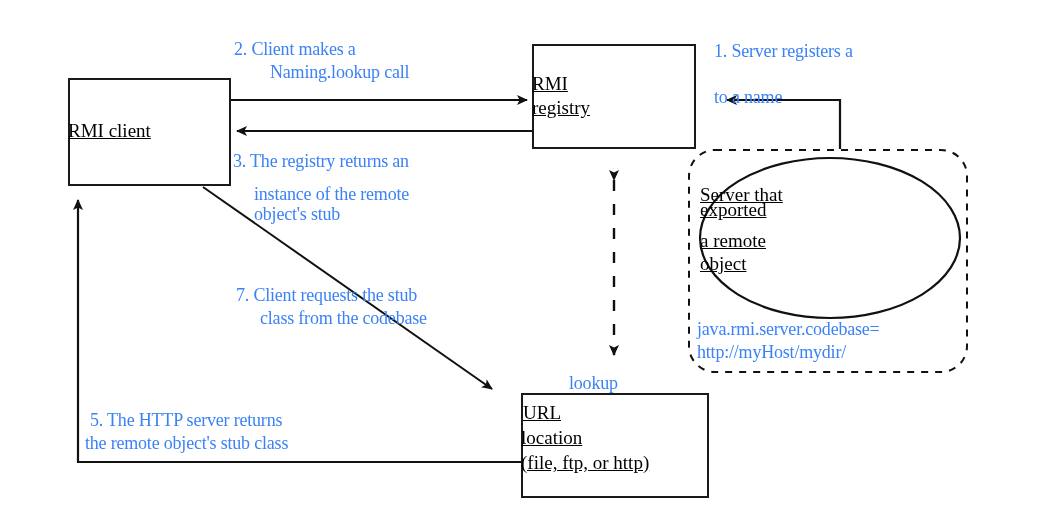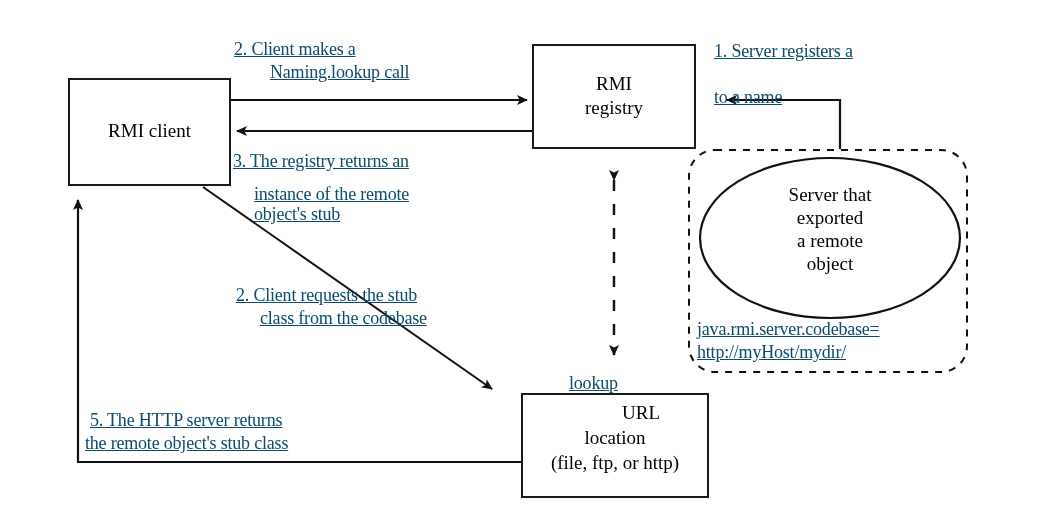--- a/index.html
+++ b/index.html
@@ -30,10 +30,9 @@
     font-family: "Liberation Serif", "DejaVu Serif", serif;
     font-size: 18px;
     line-height: 23px;
-    color: #0c4a6e;
+    color: #3b82f6;
     white-space: pre;
     letter-spacing: -0.2px;
-    text-decoration: underline;
   }
   .boxlabel {
     position: absolute;

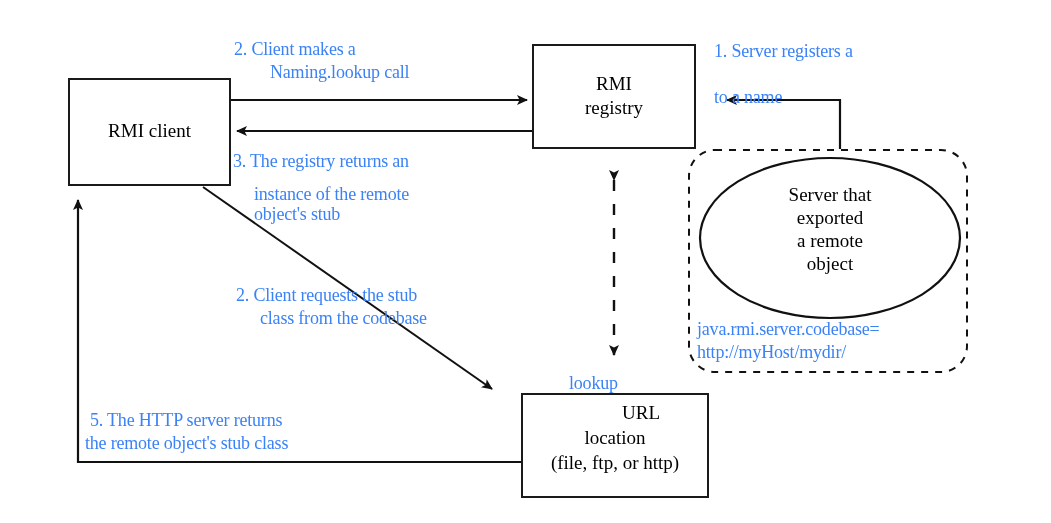--- a/index.html
+++ b/index.html
@@ -36,10 +36,11 @@
   }
   .boxlabel {
     position: absolute;
-    text-align: center;
+    text-align: left;
     font-size: 19px;
     line-height: 24px;
     white-space: pre;
+    text-decoration: underline;
   }
   .node-box {
     position: absolute;

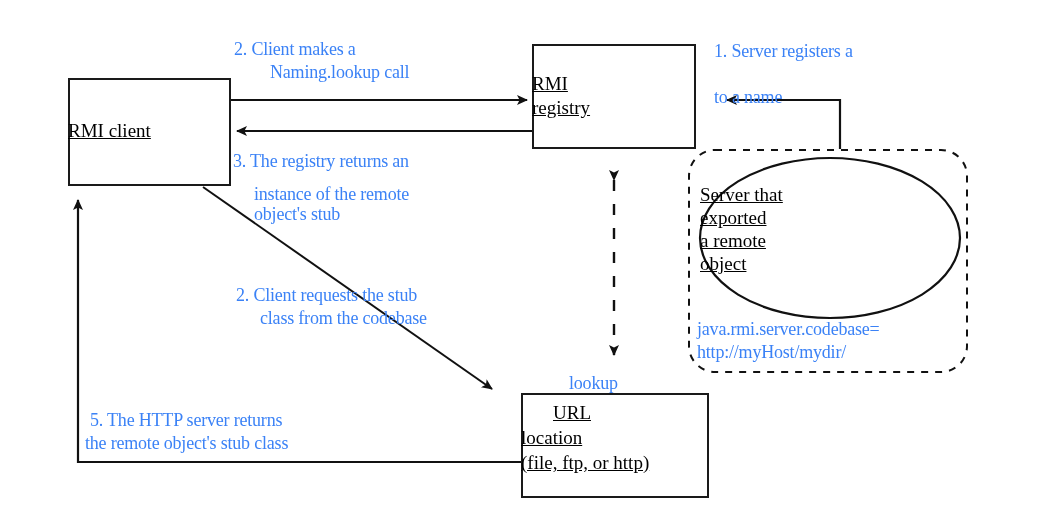--- a/index.html
+++ b/index.html
@@ -107,7 +107,7 @@
   <div class="boxlabel" style="left:700px; top:183px; width:260px;">Server that</div>
 
   <div class="boxlabel" style="left:532px; top:96px; width:164px;">registry</div>
-  <div class="boxlabel" style="left:700px; top:206px; width:260px;">exported</div>
+  <div class="boxlabel" style="left:700px; top:198px; width:260px;">exported</div>
   <div class="boxlabel" style="left:700px; top:229px; width:260px;">a remote</div>
   <div class="boxlabel" style="left:700px; top:252px; width:260px;">object</div>
 

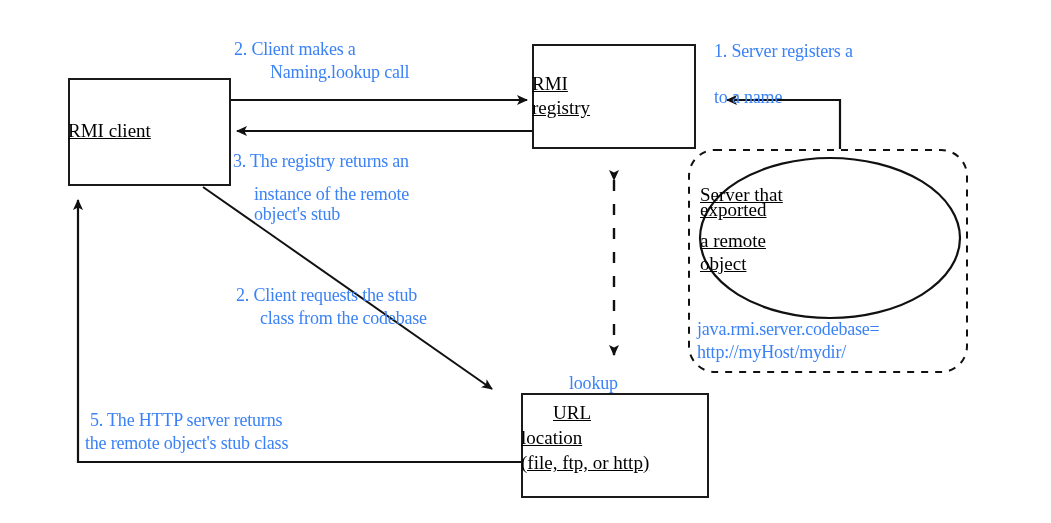--- a/index.html
+++ b/index.html
@@ -132,7 +132,7 @@
   <div class="lbl" style="left:254px; top:173px;margin-top:10px;">instance of the remote</div>
   <div class="lbl" style="left:254px; top:196px;margin-top:7px;">object's stub</div>
 
-  <div class="lbl" style="left:236px; top:284px;">2. Client requests the stub</div>
+  <div class="lbl" style="left:236px; top:284px;">7. Client requests the stub</div>
   <div class="lbl" style="left:260px; top:307px;">class from the codebase</div>
 
   <div class="lbl" style="left:90px; top:409px;">5. The HTTP server returns</div>

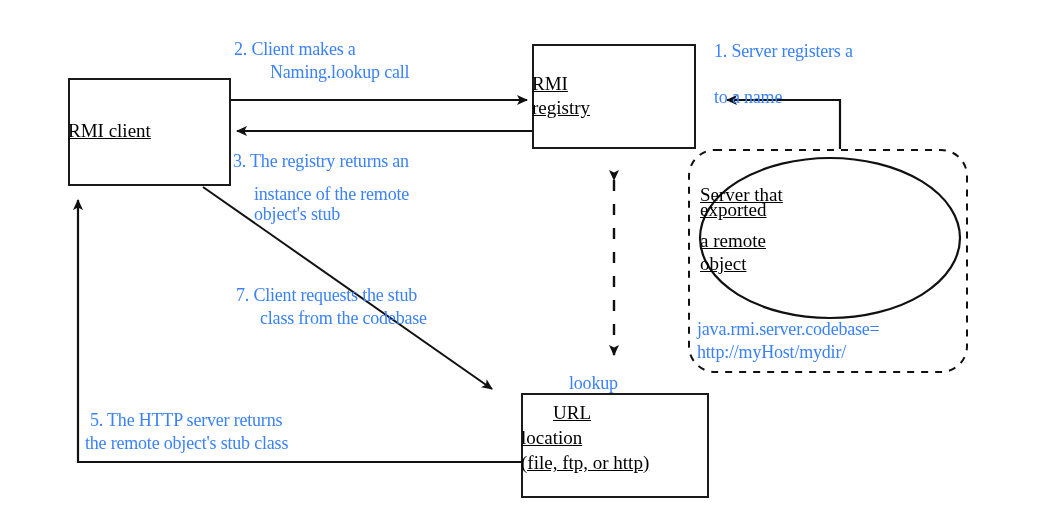--- a/index.html
+++ b/index.html
@@ -118,7 +118,7 @@
 
   <div class="node-box" style="left:521px; top:393px; width:188px; height:105px;">
   </div>
-  <div class="boxlabel" style="left:521px; top:401px; width:176px;padding-left:32px;">URL</div>
+  <div class="boxlabel" style="left:491px; top:401px; width:176px;padding-left:32px;">URL</div>
   <div class="boxlabel" style="left:521px; top:426px; width:188px;">location</div>
   <div class="boxlabel" style="left:521px; top:451px; width:188px;">(file, ftp, or http)</div>
 

